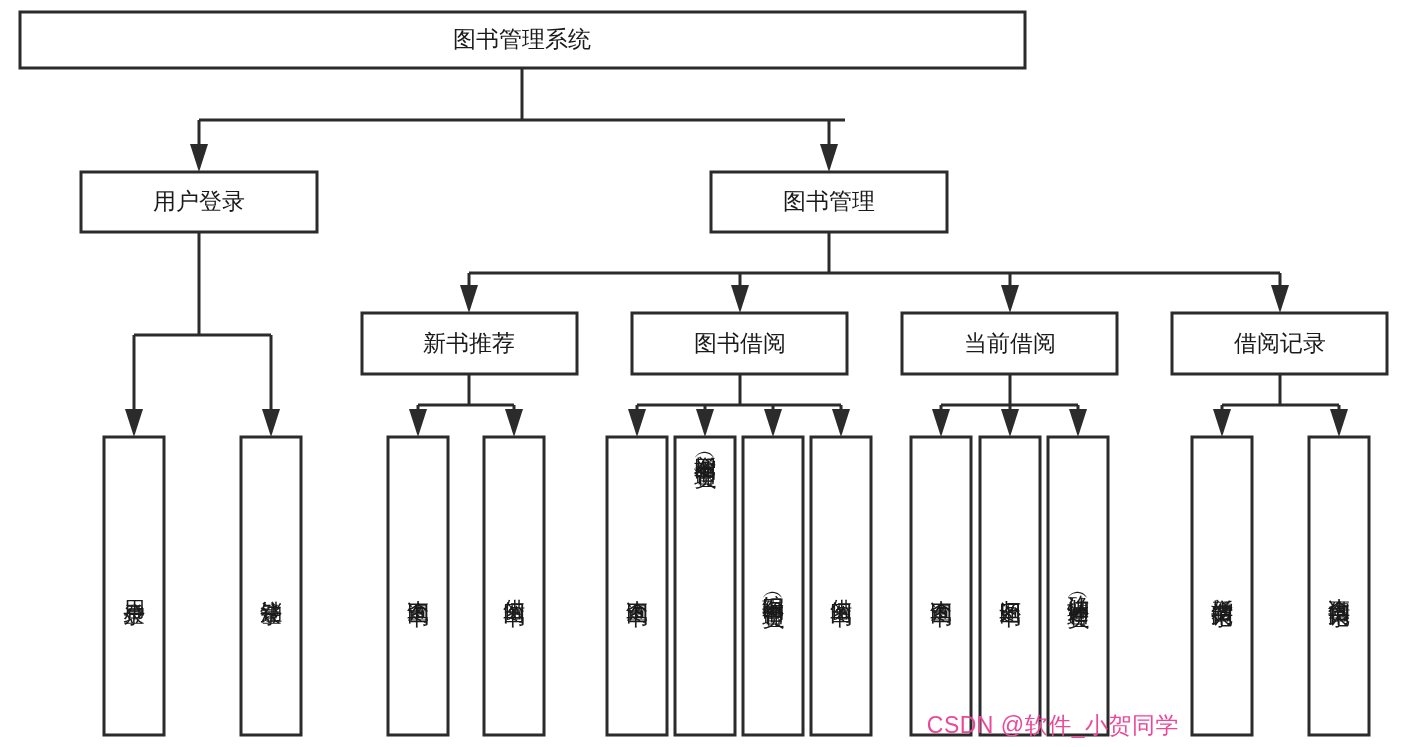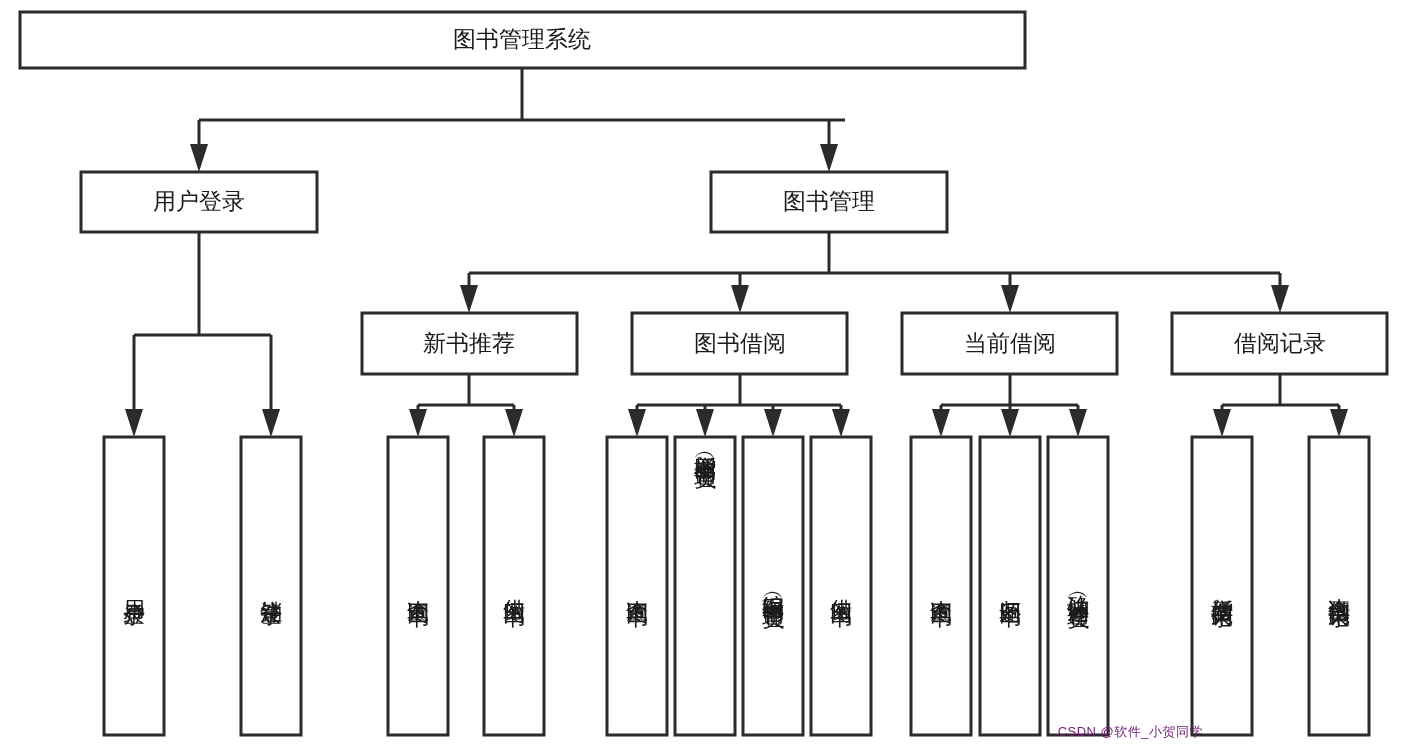--- a/index.html
+++ b/index.html
@@ -18,7 +18,6 @@
     position: relative;
     width: 1193px;
     height: 747px;
-    padding-left: 24px;
   }
   svg#tree-svg {
     position: absolute;

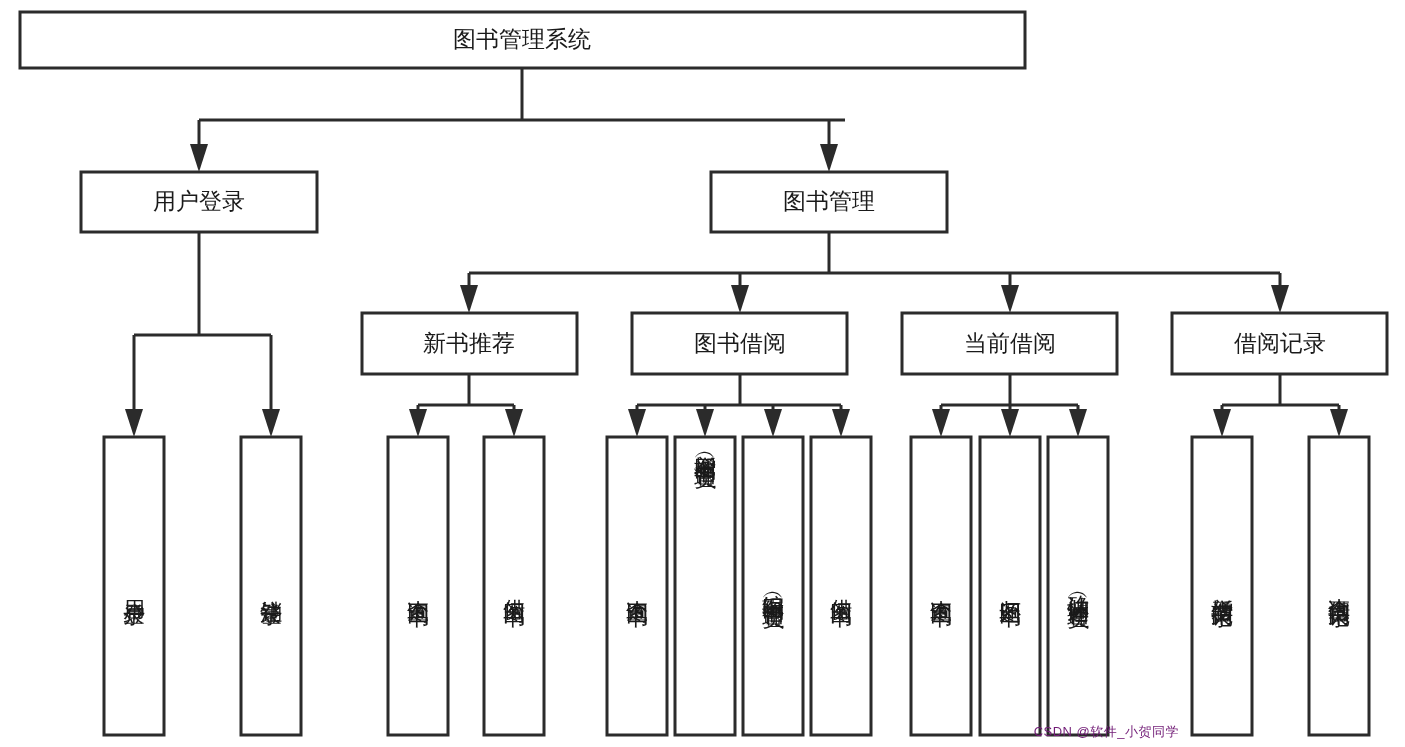--- a/index.html
+++ b/index.html
@@ -66,8 +66,8 @@
     right: 14px;
     bottom: 6px;
     font-family: "Liberation Sans", "DejaVu Sans", sans-serif;
-    font-size: 13px;
-    color: #701a75;
+    font-size: 23px;
+    color: #ec4899;
     white-space: nowrap;
     letter-spacing: 0.5px;
   }

